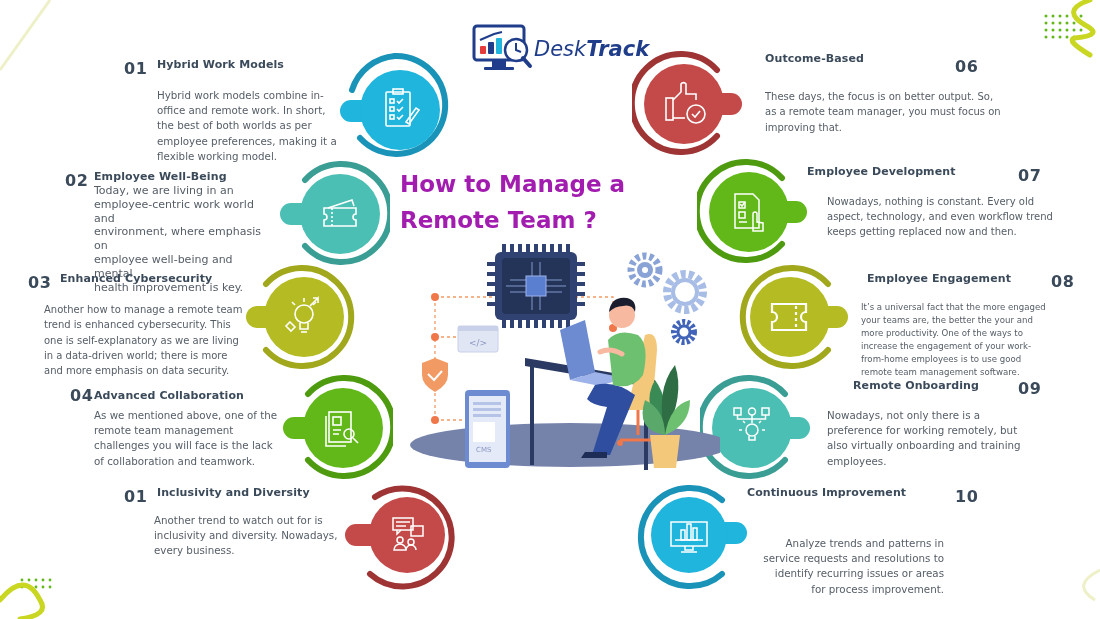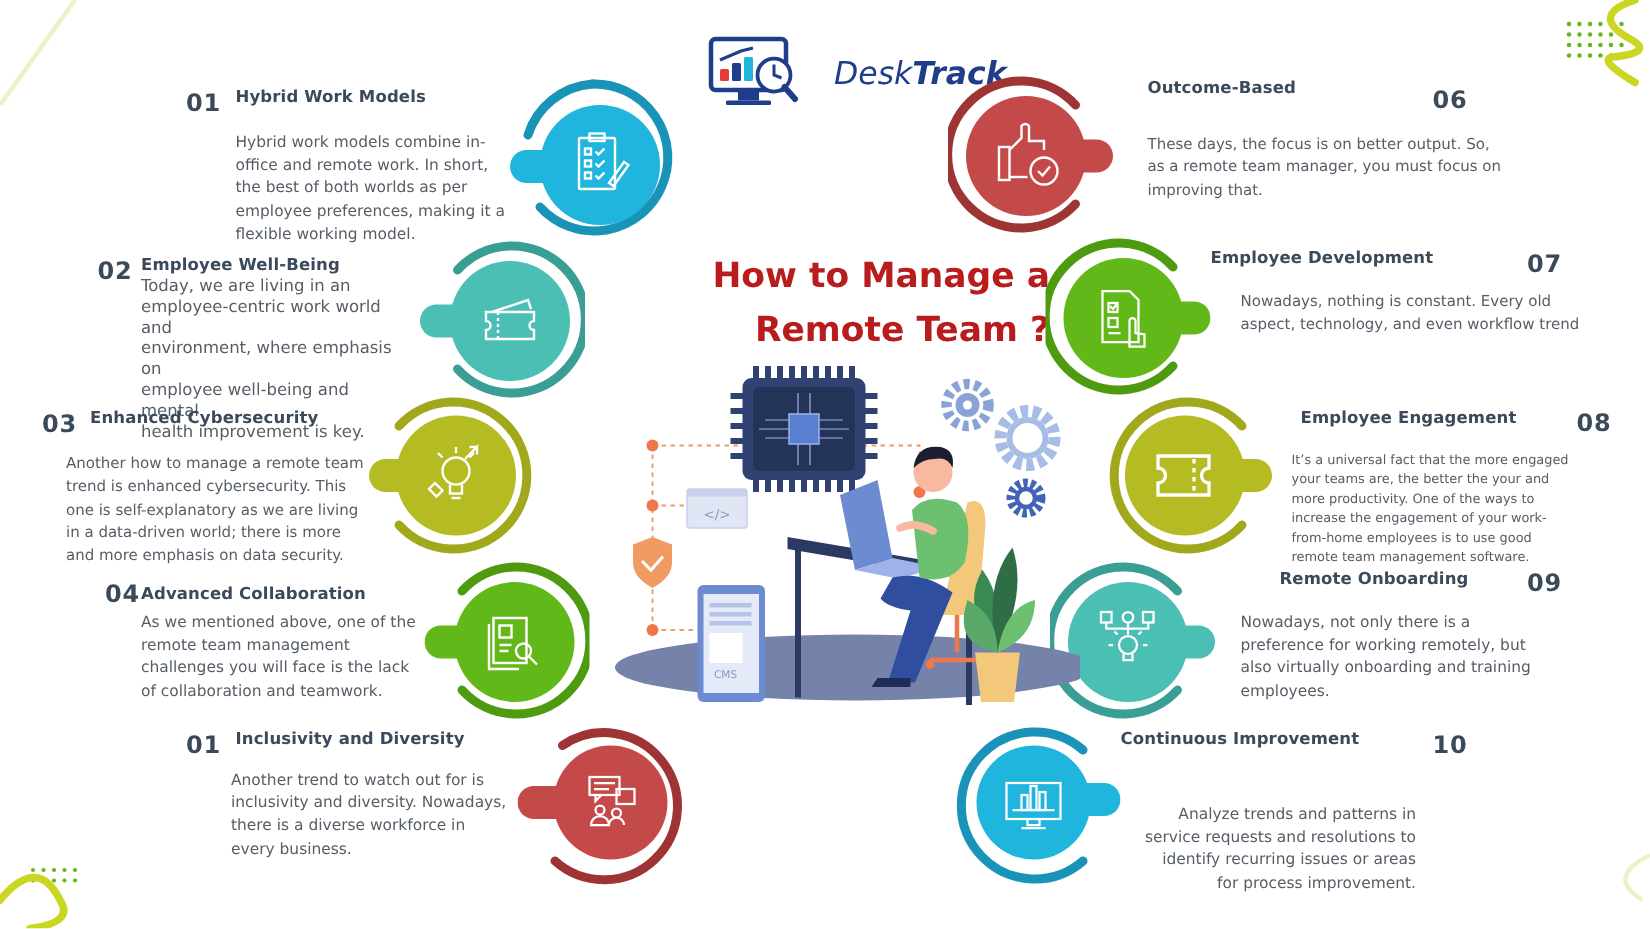--- a/index.html
+++ b/index.html
@@ -16,7 +16,7 @@
   .badge svg{width:110px;height:110px;display:block}
   .deco{position:absolute}
   .main-title{position:absolute;left:400px;top:166px;width:300px;text-align:right;font-weight:bold;font-size:23px;line-height:36px;color:#b91c1c}
-  .logo{position:absolute;left:472px;top:24px;display:flex;align-items:center;gap:22px}
+  .logo{position:absolute;left:472px;top:24px;display:flex;align-items:center;gap:0}
   .logo-text{font-size:21px;color:#1f3d8a;font-style:italic}
   .logo-text b{font-weight:bold}
 </style>

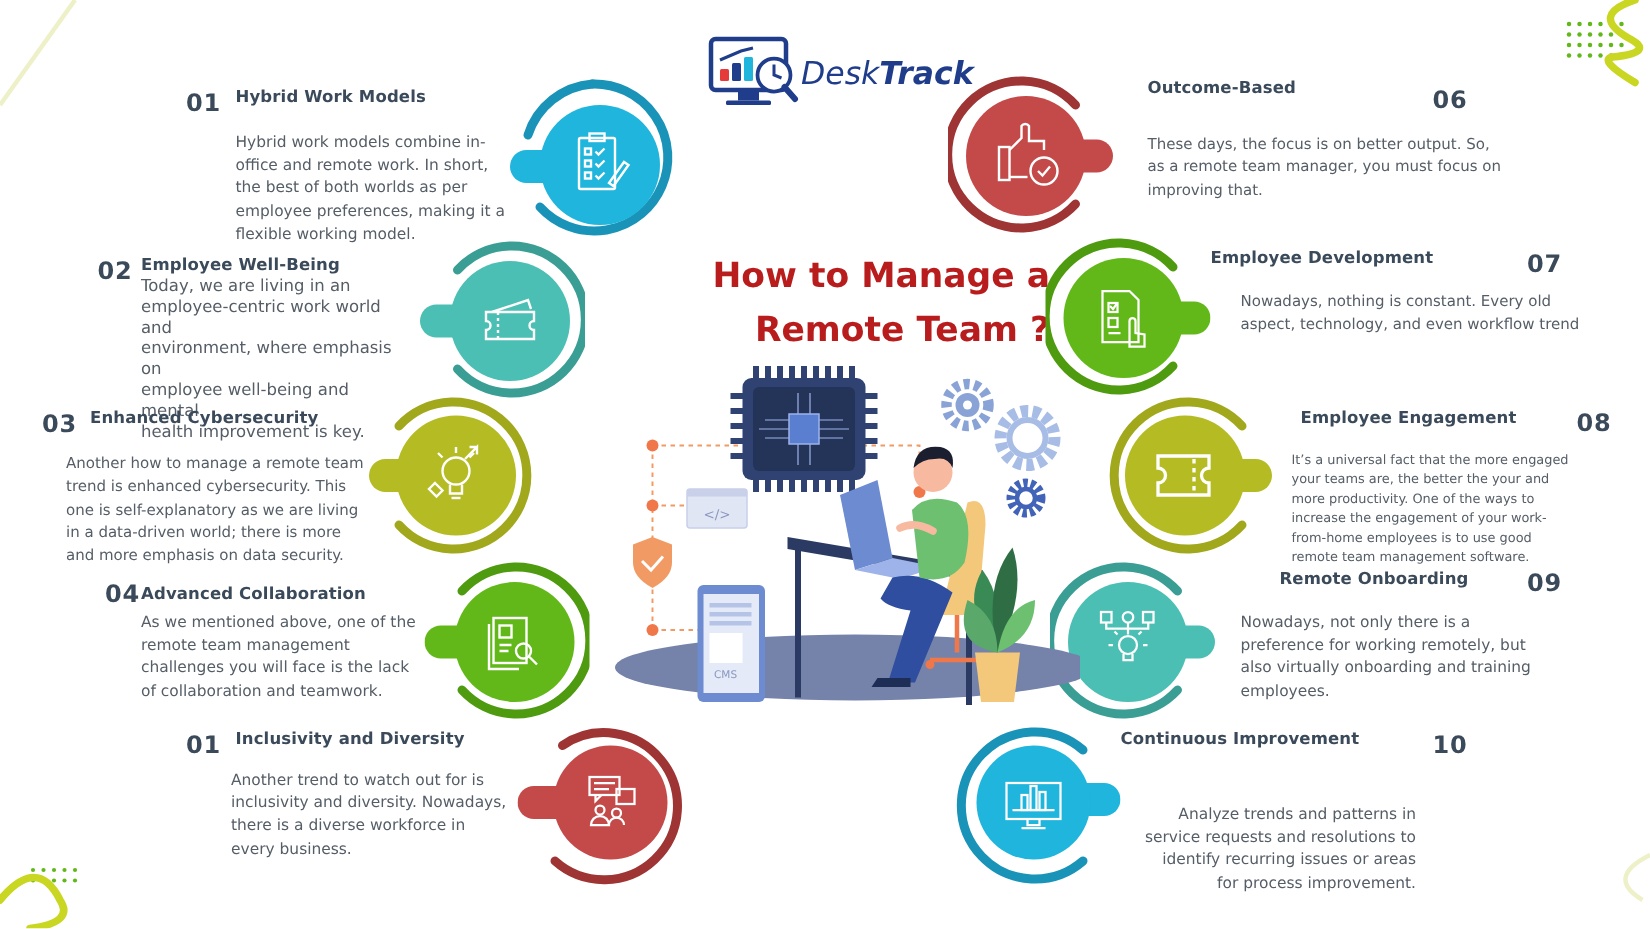--- a/index.html
+++ b/index.html
@@ -15,7 +15,7 @@
   .badge{position:absolute;width:110px;height:110px}
   .badge svg{width:110px;height:110px;display:block}
   .deco{position:absolute}
-  .main-title{position:absolute;left:400px;top:166px;width:300px;text-align:right;font-weight:bold;font-size:23px;line-height:36px;color:#b91c1c}
+  .main-title{position:absolute;left:400px;top:166px;width:300px;text-align:left;font-weight:bold;font-size:23px;line-height:36px;color:#a21caf}
   .logo{position:absolute;left:472px;top:24px;display:flex;align-items:center;gap:0}
   .logo-text{font-size:21px;color:#1f3d8a;font-style:italic}
   .logo-text b{font-weight:bold}

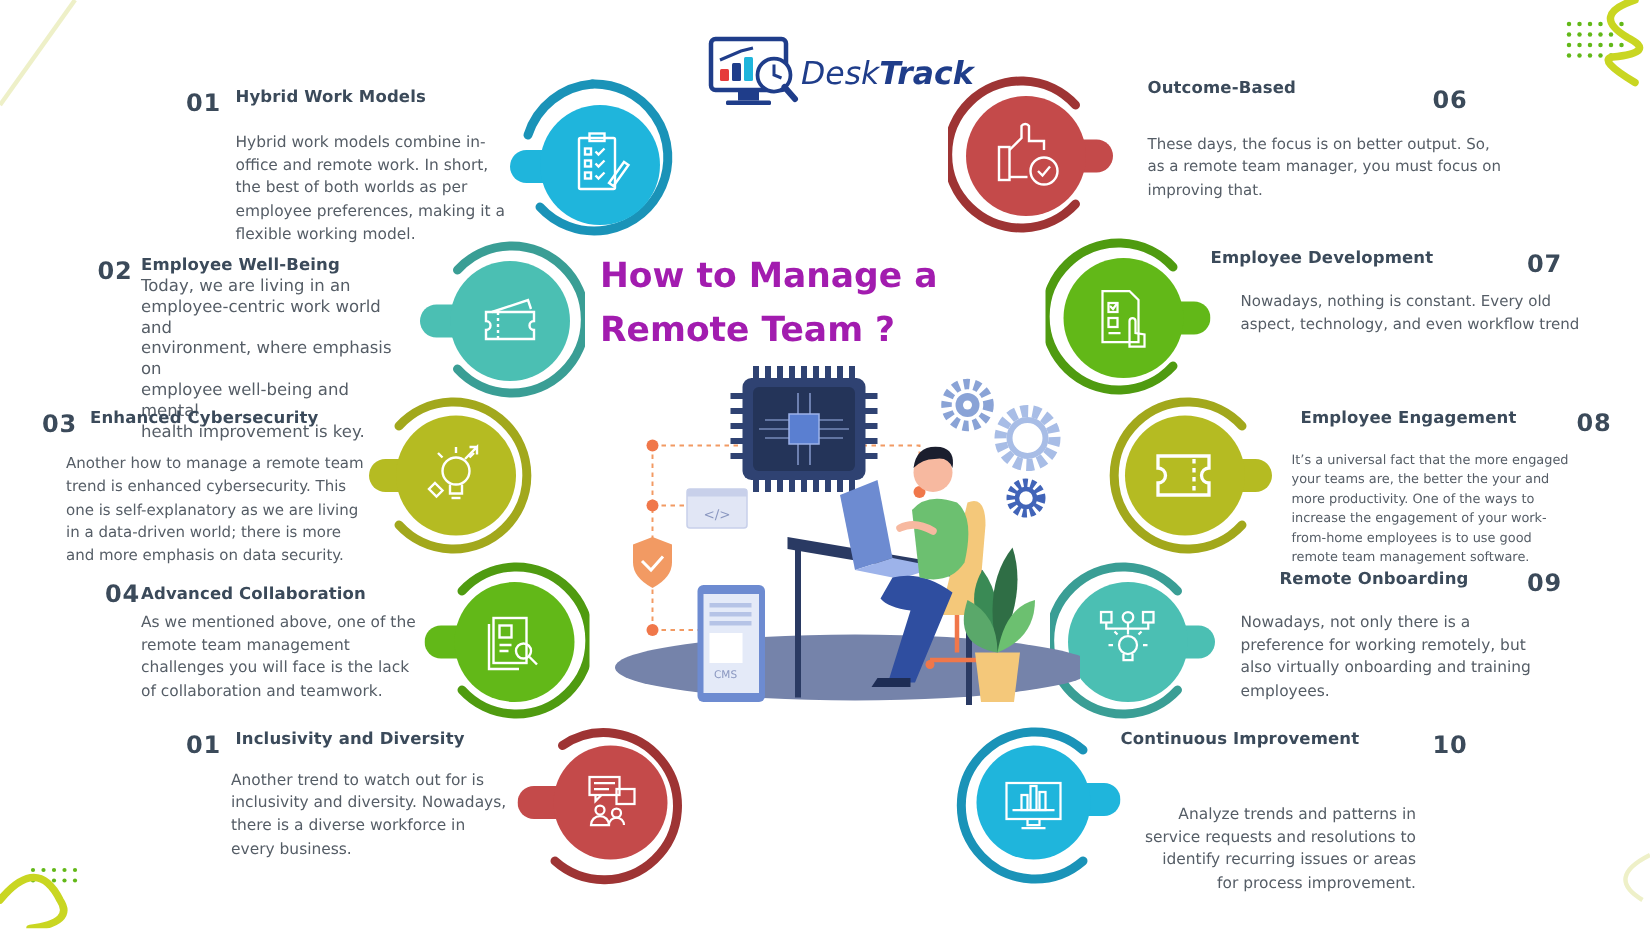--- a/index.html
+++ b/index.html
@@ -250,6 +250,7 @@
 <div class="abs desc" style="left:827px;top:194px;width:230px;font-size:10px;line-height:15px">
   <div>Nowadays, nothing is constant. Every old</div>
     <div>aspect, technology, and even workflow trend</div>
+    <div>keeps getting replaced now and then.</div>
 </div>
 <div class="badge" style="left:697px;top:156px">
   <svg viewBox="0 0 110 110">

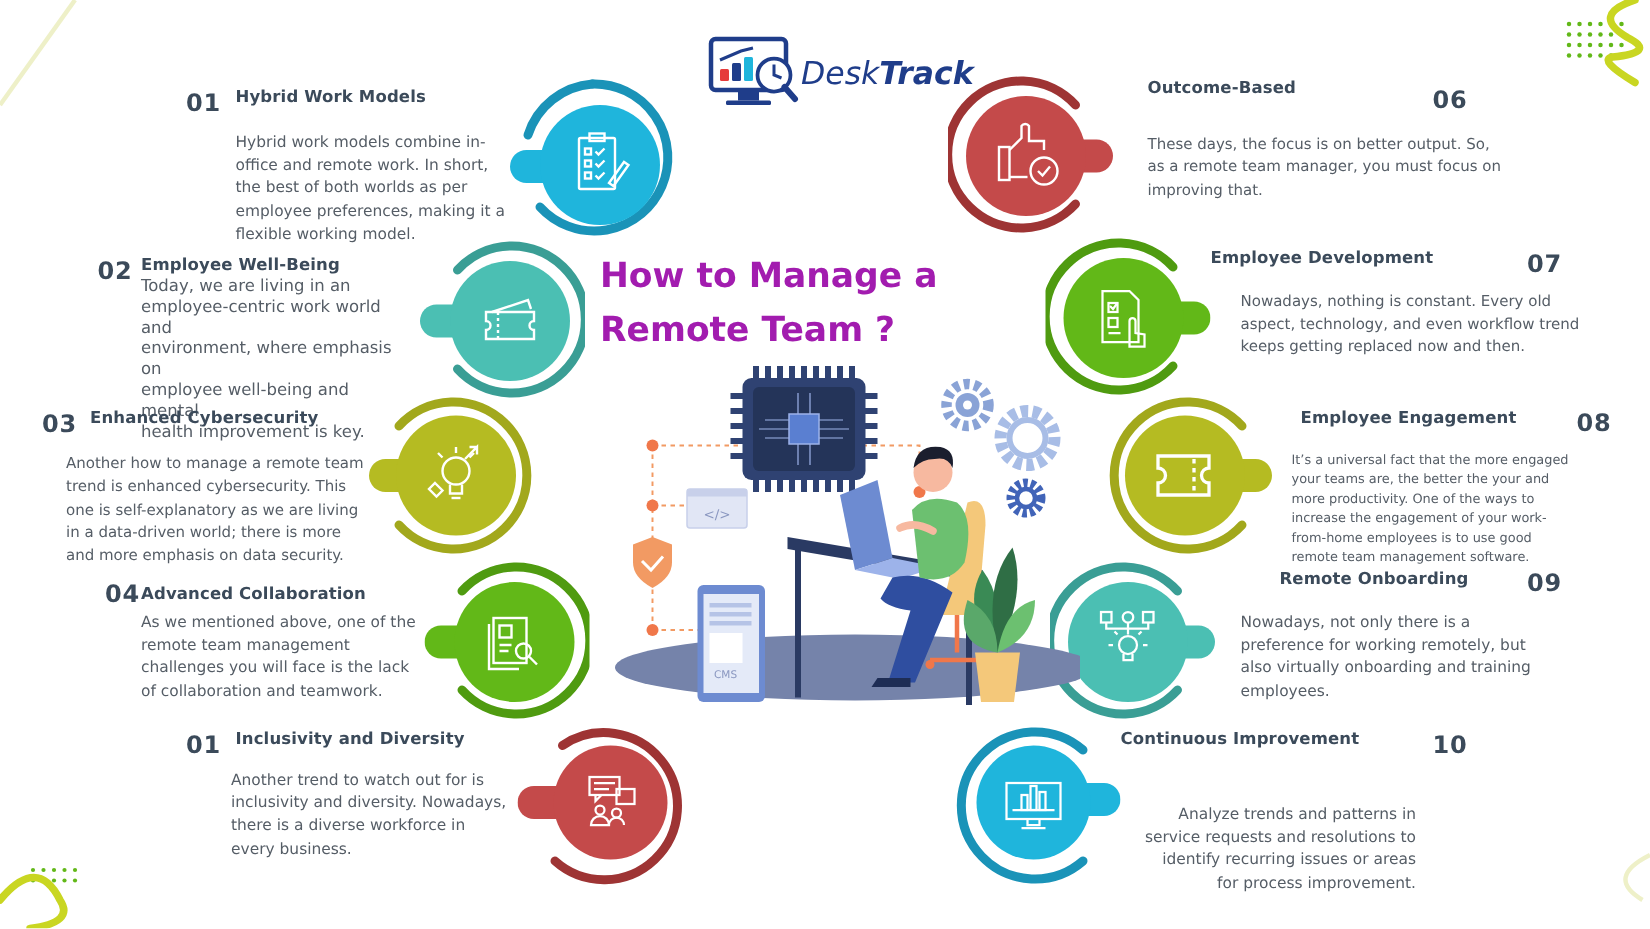--- a/index.html
+++ b/index.html
@@ -200,7 +200,6 @@
 <div class="abs desc" style="left:154px;top:513px;width:190px">
   <div>Another trend to watch out for is</div>
     <div>inclusivity and diversity. Nowadays,</div>
-    <div>there is a diverse workforce in</div>
     <div>every business.</div>
 </div>
 <div class="badge" style="left:345px;top:482px">

